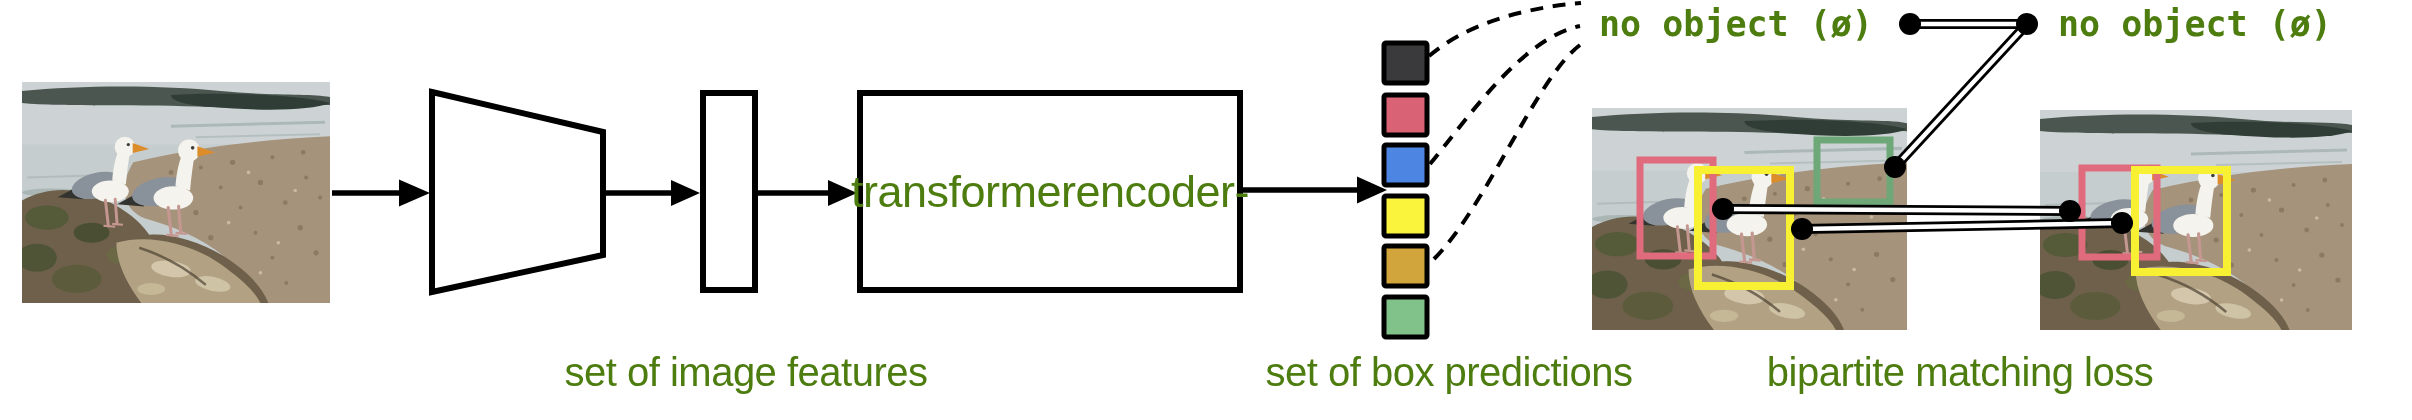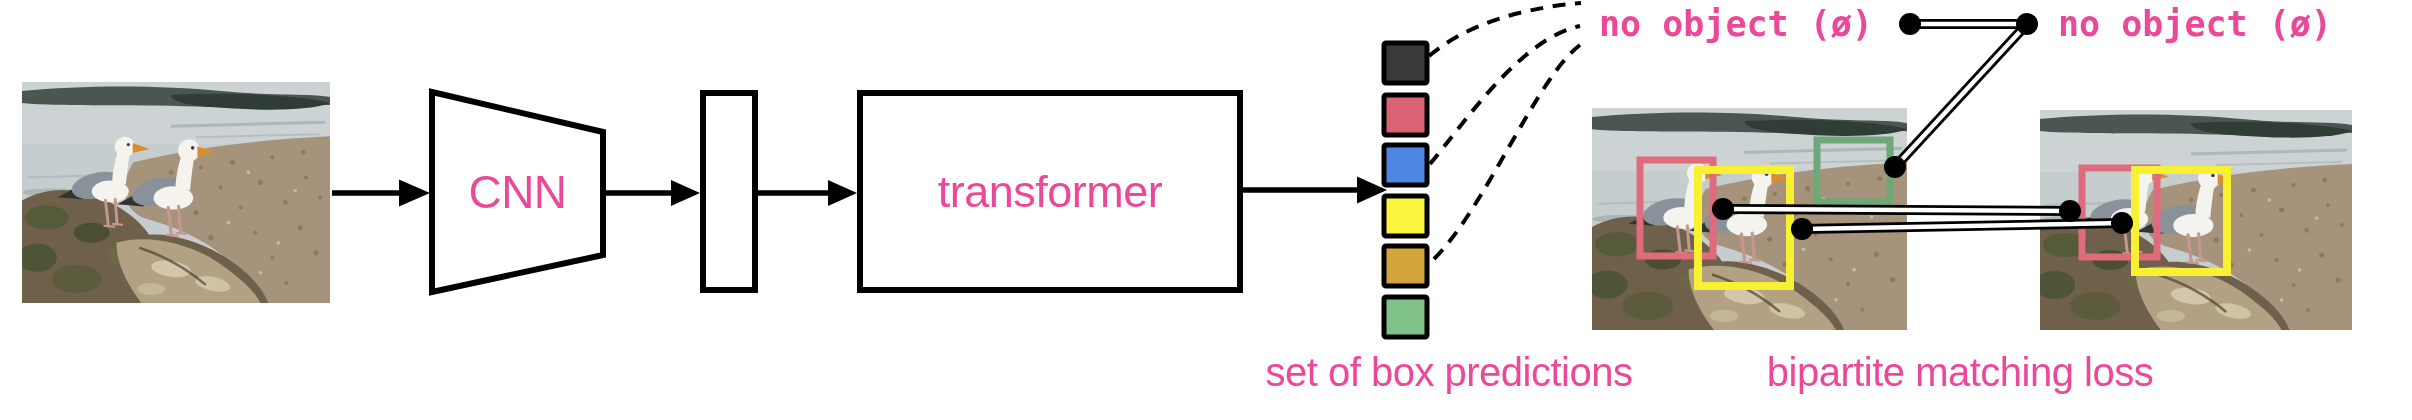--- a/index.html
+++ b/index.html
@@ -8,7 +8,7 @@
   .photo{position:absolute;z-index:1;}
   .photo svg{display:block;width:100%;height:100%;}
   .overlay{position:absolute;left:0;top:0;z-index:2;}
-  .txt{position:absolute;z-index:3;color:#ec4899;}
+  .txt{position:absolute;z-index:3;color:#4d7c0f;}
   .cnn-label{left:432px;top:93px;width:171px;height:198px;display:flex;align-items:center;justify-content:center;
     font-size:46px;letter-spacing:-0.5px;}
   .tx-label{left:860px;top:93px;width:380px;height:197px;display:flex;flex-direction:row;

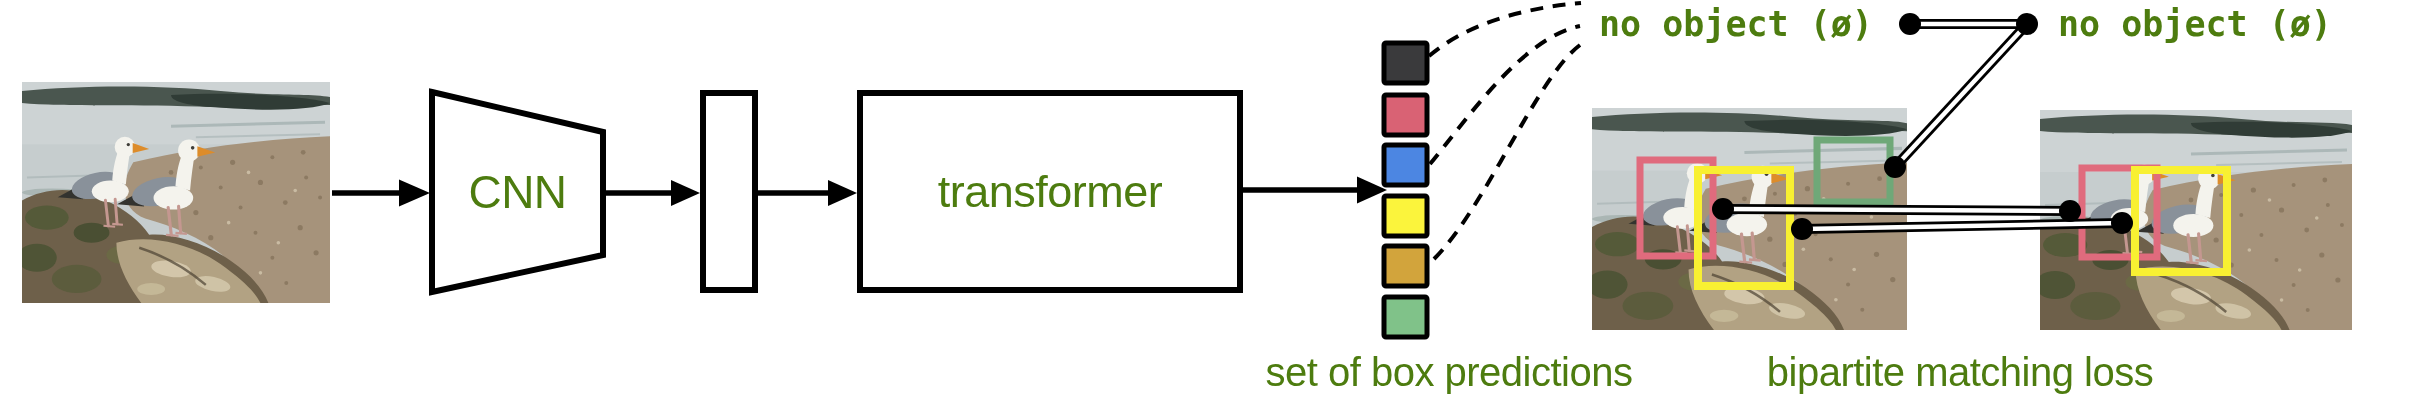--- a/index.html
+++ b/index.html
@@ -187,7 +187,6 @@
     </g>
   </svg>
 
-  <div class="txt cnn-label">CNN</div>
 
   <div class="txt tx-label">
     <span>transformer</span>

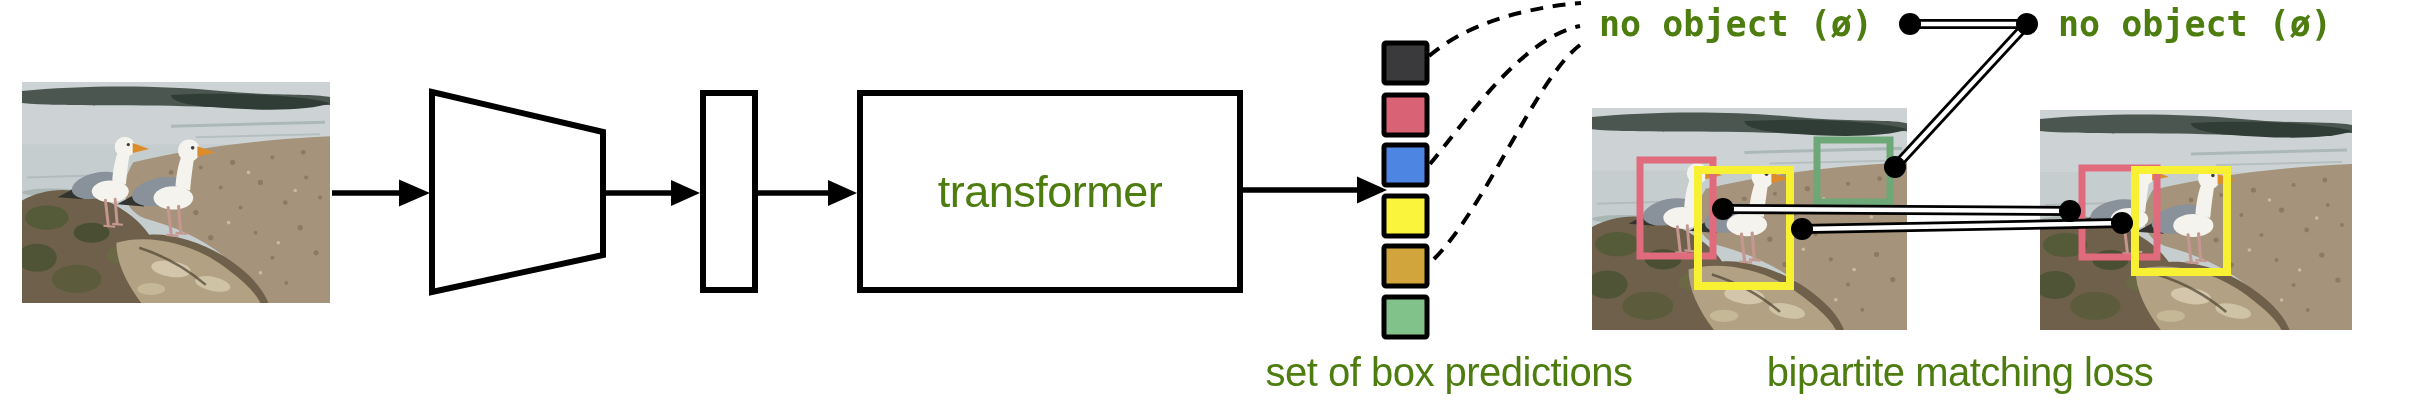--- a/index.html
+++ b/index.html
@@ -190,6 +190,7 @@
 
   <div class="txt tx-label">
     <span>transformer</span>
+    <span>encoder-</span>
   </div>
 
   <div class="txt noobj left">no object (ø)</div>

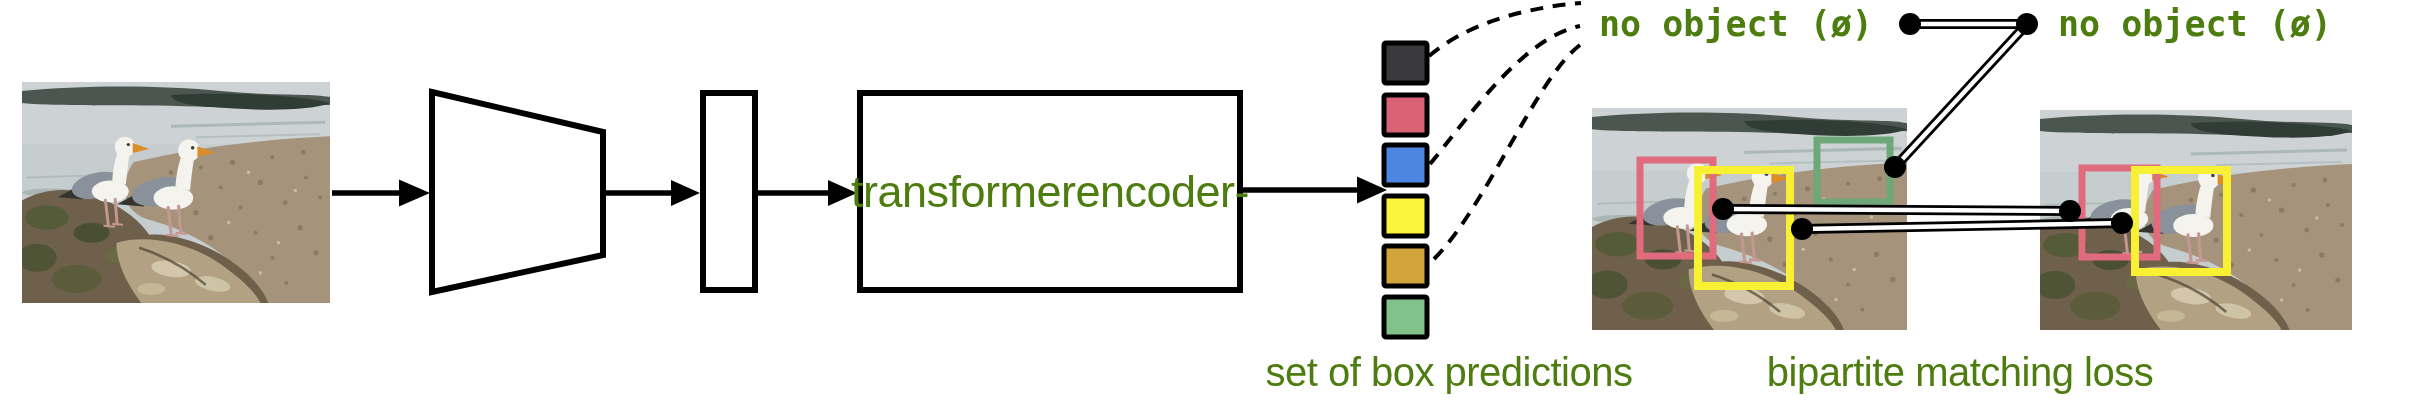--- a/index.html
+++ b/index.html
@@ -196,6 +196,7 @@
   <div class="txt noobj left">no object (ø)</div>
   <div class="txt noobj right">no object (ø)</div>
 
+  <div class="txt caption cap-feat">set of image features</div>
   <div class="txt caption cap-pred">set of box predictions</div>
   <div class="txt caption cap-loss">bipartite matching loss</div>
 

